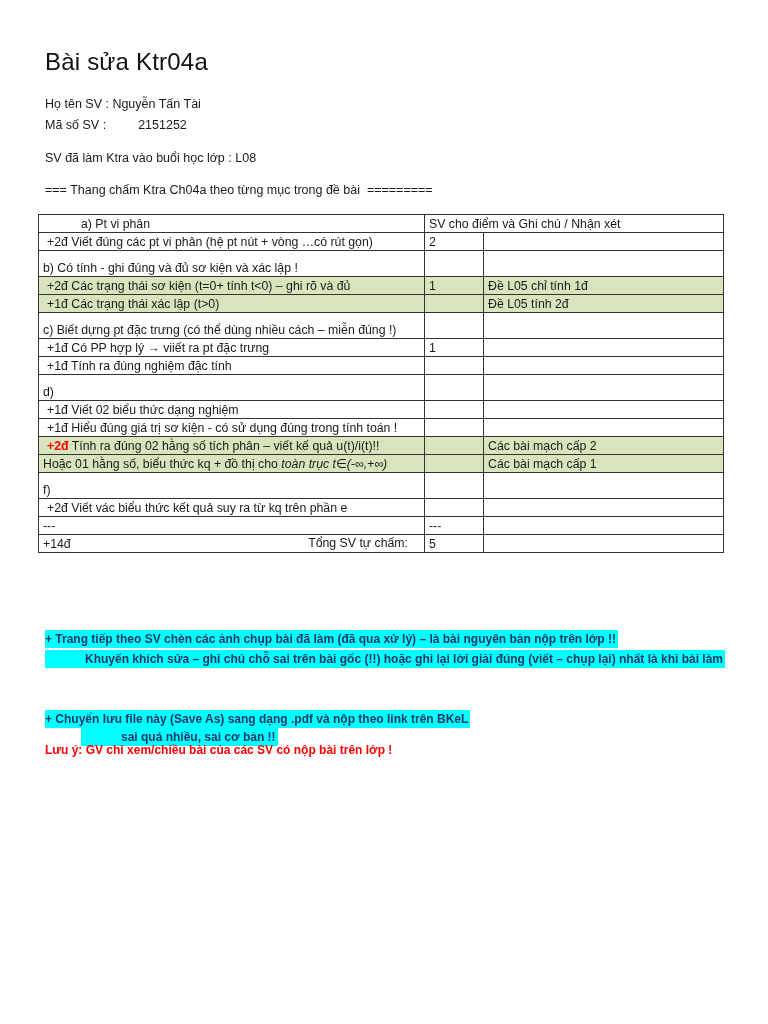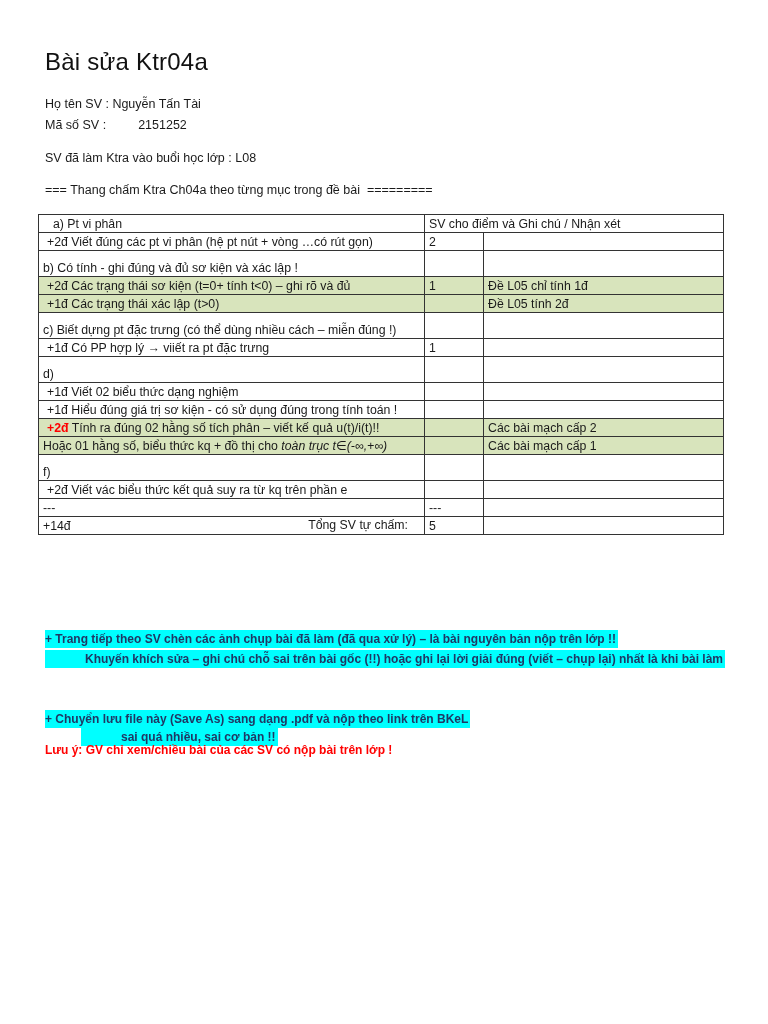--- a/index.html
+++ b/index.html
@@ -57,7 +57,7 @@
     </colgroup>
   <tbody>
       <tr class="h18">
-    <td style="padding-left:14px;">a)    Pt vi phân</td>
+    <td style="padding-left:42px;">a)    Pt vi phân</td>
     <td colspan="2">SV cho điểm và Ghi chú / Nhận xét</td>
   </tr>
 

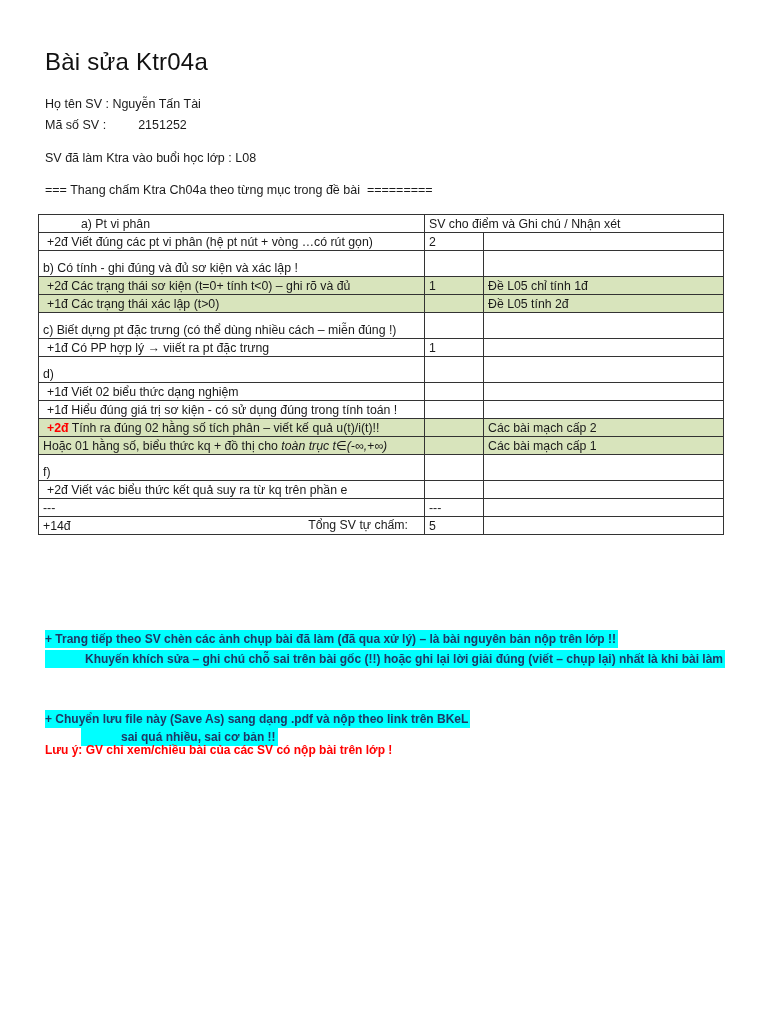--- a/index.html
+++ b/index.html
@@ -91,6 +91,11 @@
     <td>1</td>
     <td></td>
   </tr>
+  <tr class="h18">
+    <td class="ind">+1đ  Tính ra đúng nghiệm đặc tính</td>
+    <td></td>
+    <td></td>
+  </tr>
   <tr class="h26">
     <td>d)</td>
     <td></td>

